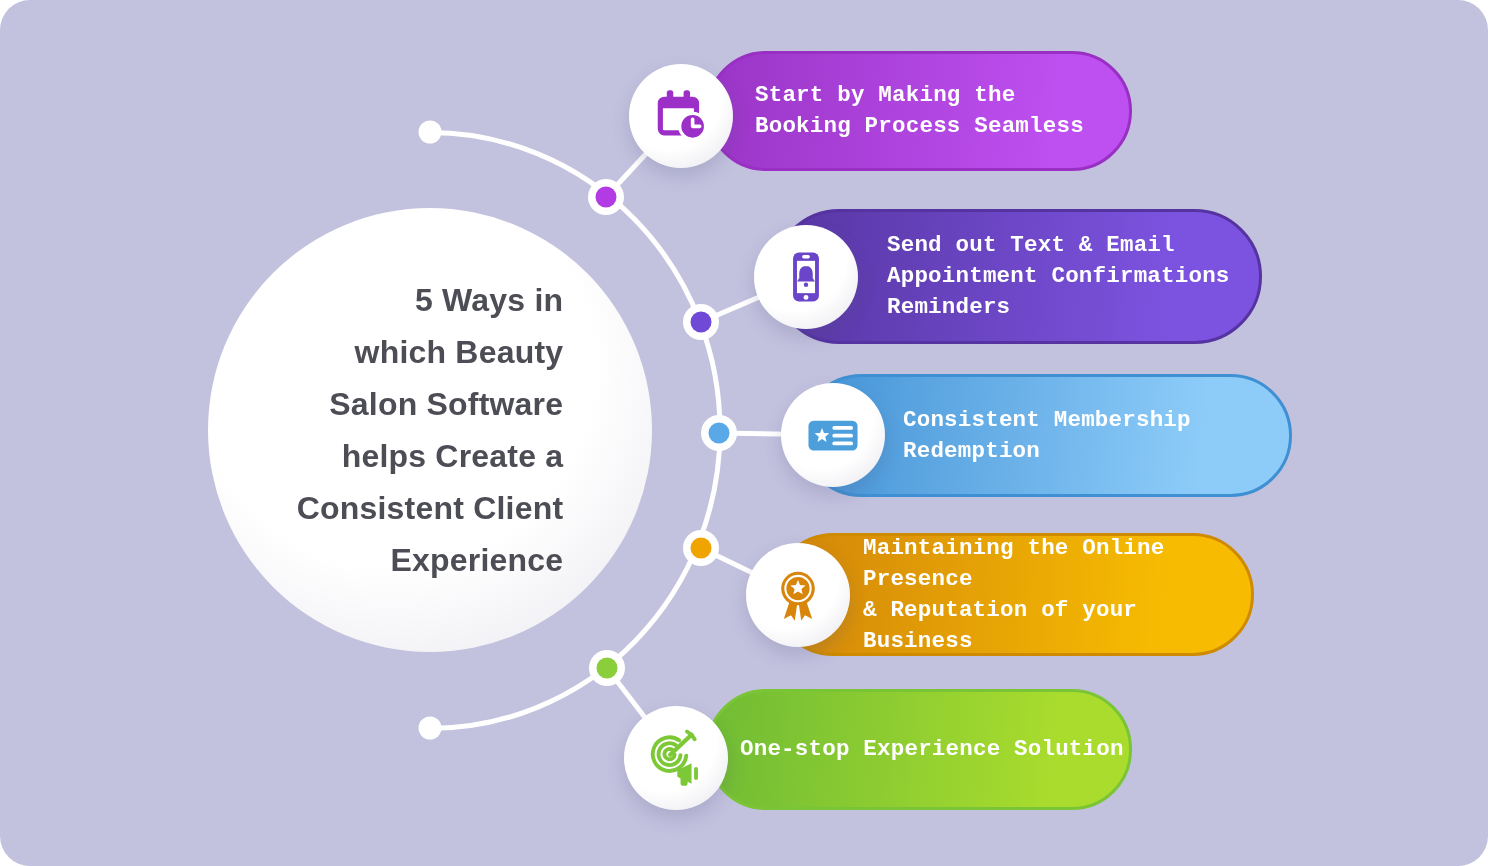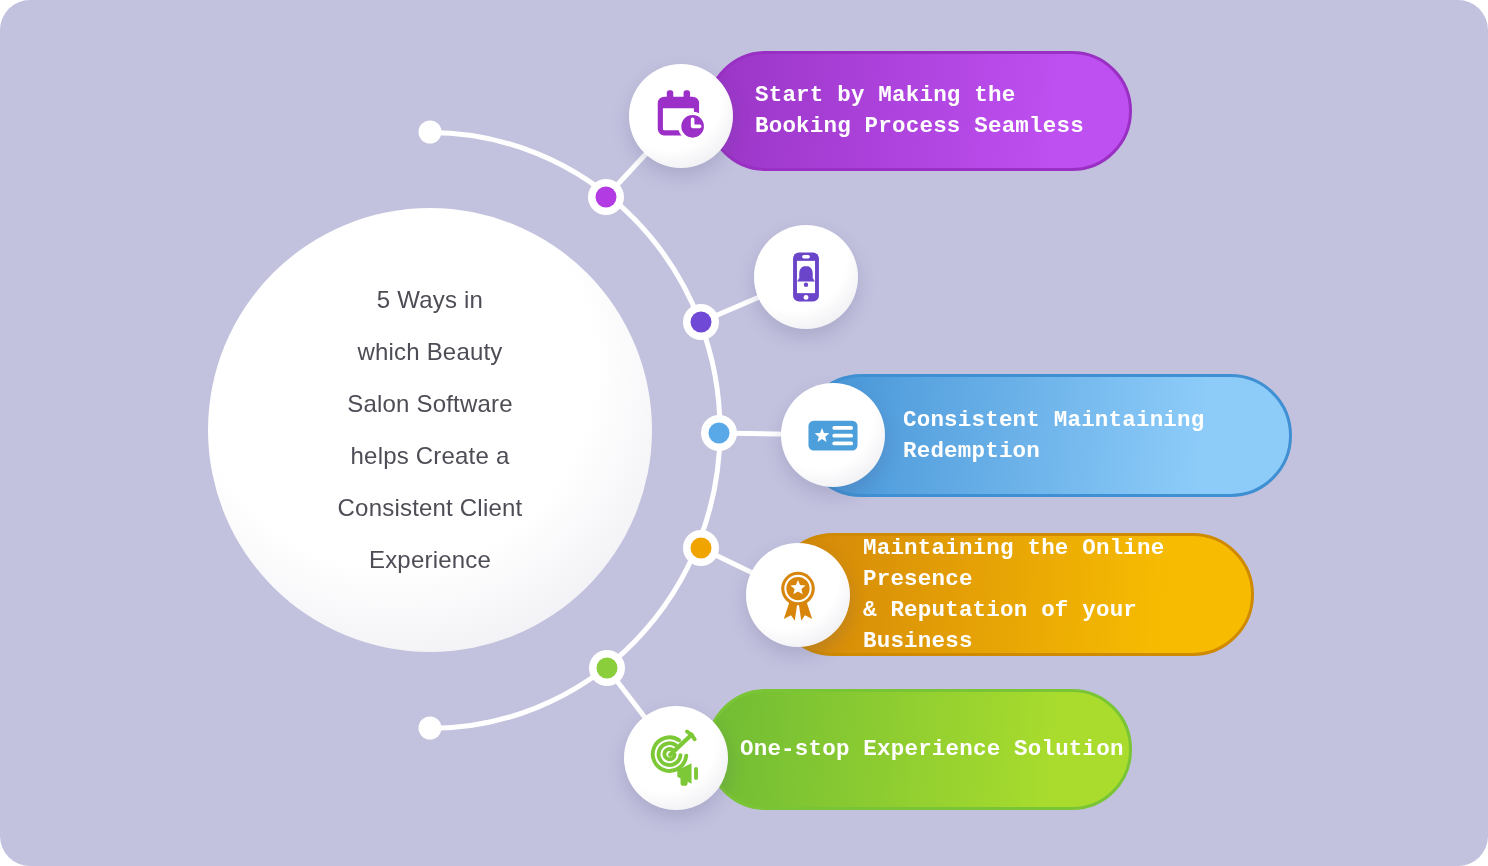--- a/index.html
+++ b/index.html
@@ -110,6 +110,11 @@
       <div class="pill-label">Start by Making the
 Booking Process Seamless</div>
     </div>
+    <div class="pill pill-2" style="--from: #5736a2; --to: #7c53e0; --rim: #5533a0; --dot: #7049d6; --icon: #6a44c9;">
+      <div class="pill-label">Send out Text &amp; Email
+Appointment Confirmations
+Reminders</div>
+    </div>
     <div class="pill pill-3" style="--from: #4493d6; --to: #8dccf9; --rim: #3f90d3; --dot: #59a9e9; --icon: #4d9fdb;">
       <div class="pill-label">Consistent Maintaining
 Redemption</div>

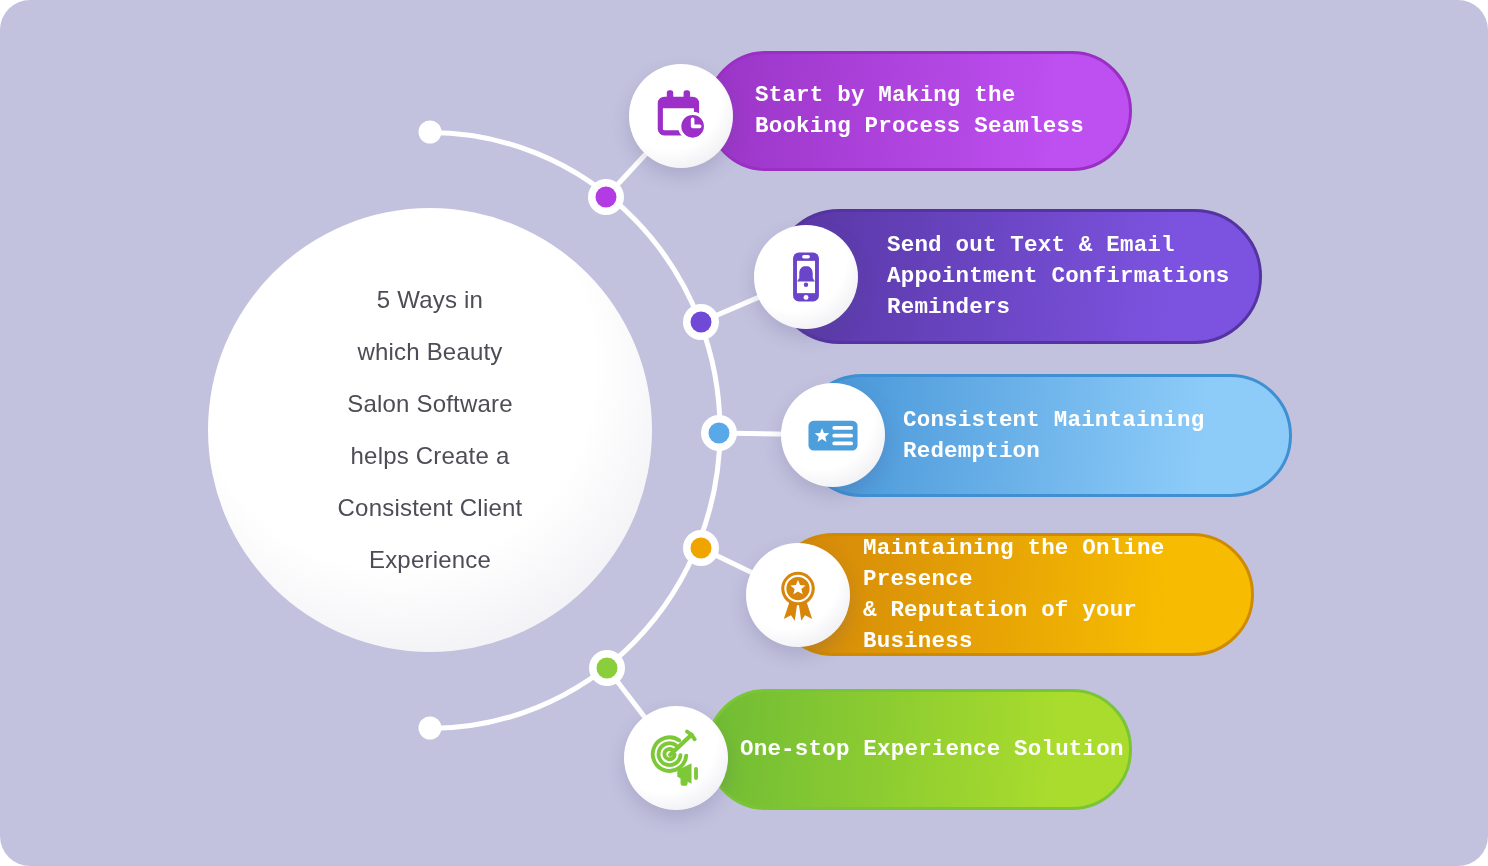--- a/index.html
+++ b/index.html
@@ -20,8 +20,8 @@
     display:flex; align-items:center; justify-content:center;
   }
   .title-text {
-    white-space:pre-line; text-align:center;
-    font-size:24px; line-height:52px; font-weight:400;
+    white-space:pre-line; text-align:right;
+    font-size:32px; line-height:52px; font-weight:700;
     color:#4d4d56; letter-spacing:0.2px;
   }
   .pill {

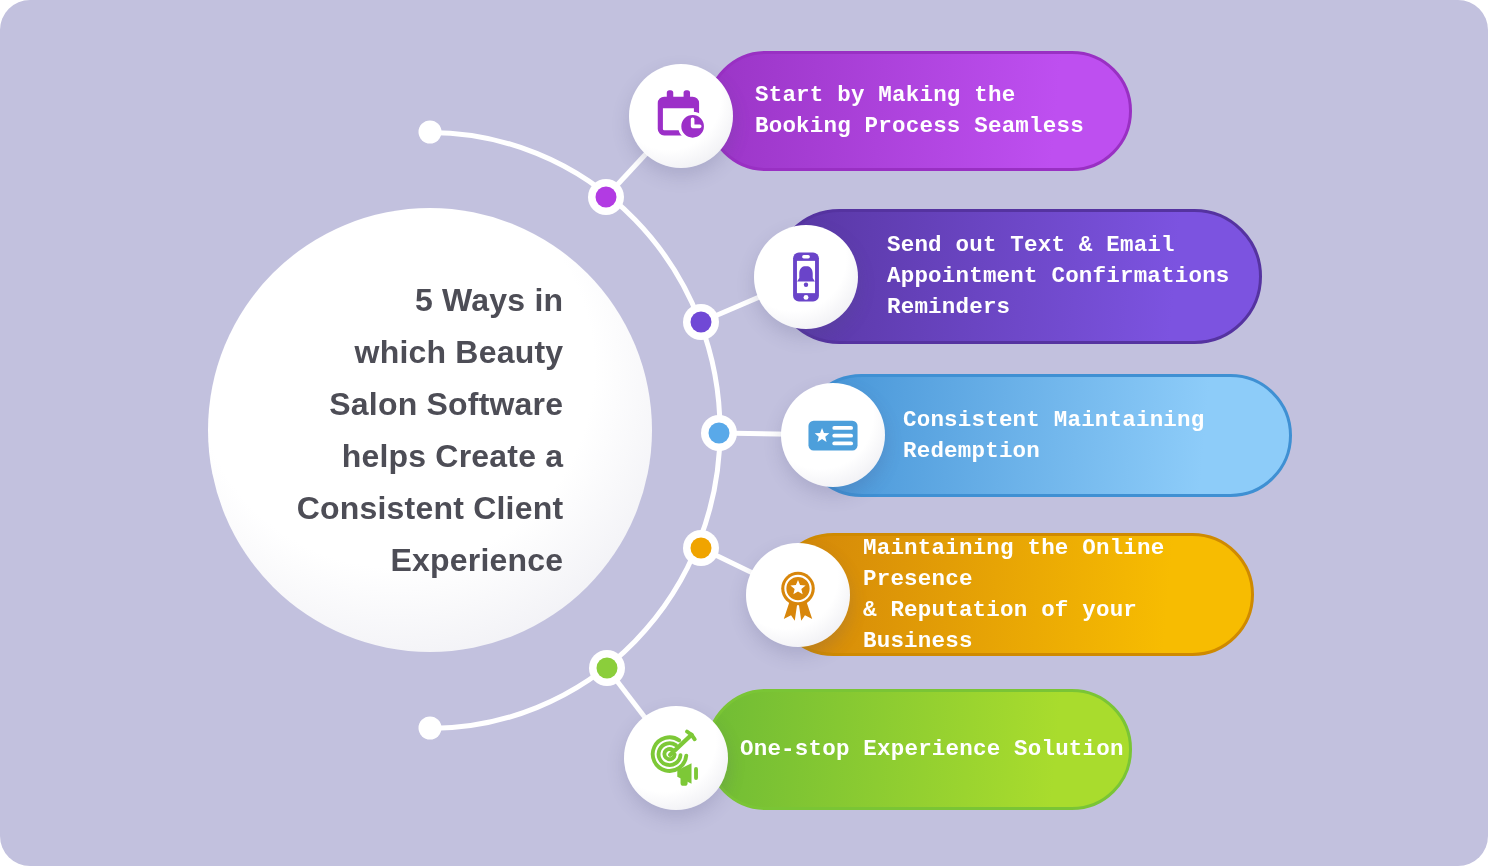--- a/index.html
+++ b/index.html
@@ -116,7 +116,7 @@
 Reminders</div>
     </div>
     <div class="pill pill-3" style="--from: #4493d6; --to: #8dccf9; --rim: #3f90d3; --dot: #59a9e9; --icon: #4d9fdb;">
-      <div class="pill-label">Consistent Maintaining
+      <div class="pill-label">Consistent Membership
 Redemption</div>
     </div>
     <div class="pill pill-4" style="--from: #d2850a; --to: #f7bc01; --rim: #cf8a00; --dot: #f0a400; --icon: #d8860b;">

